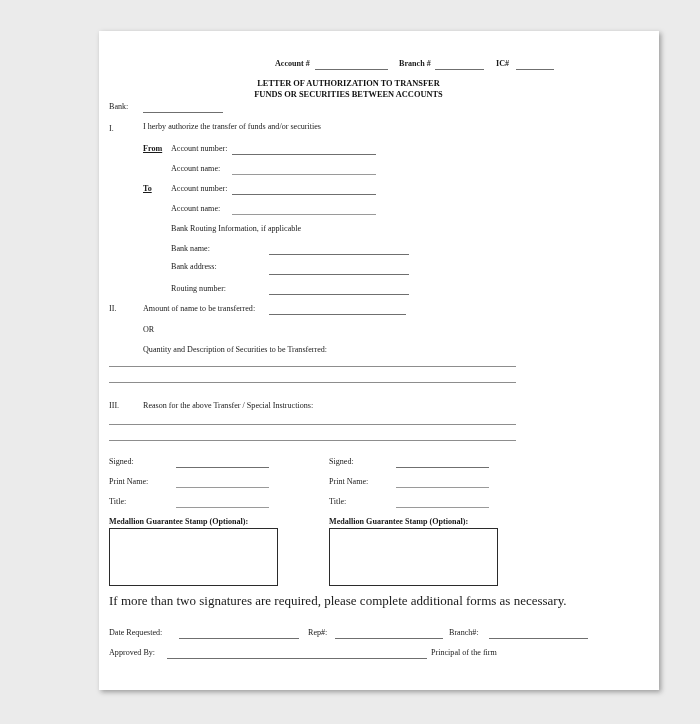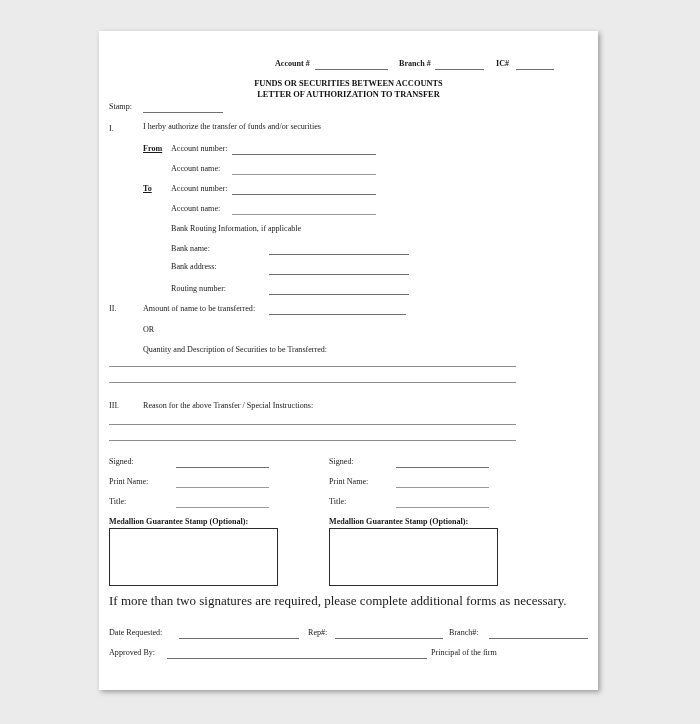--- a/index.html
+++ b/index.html
@@ -19,7 +19,7 @@
     position: absolute;
     left: 99px;
     top: 31px;
-    width: 499px;
+    width: 560px;
     height: 659px;
     background: #ffffff;
     box-shadow: 2px 2px 5px rgba(0,0,0,0.35);

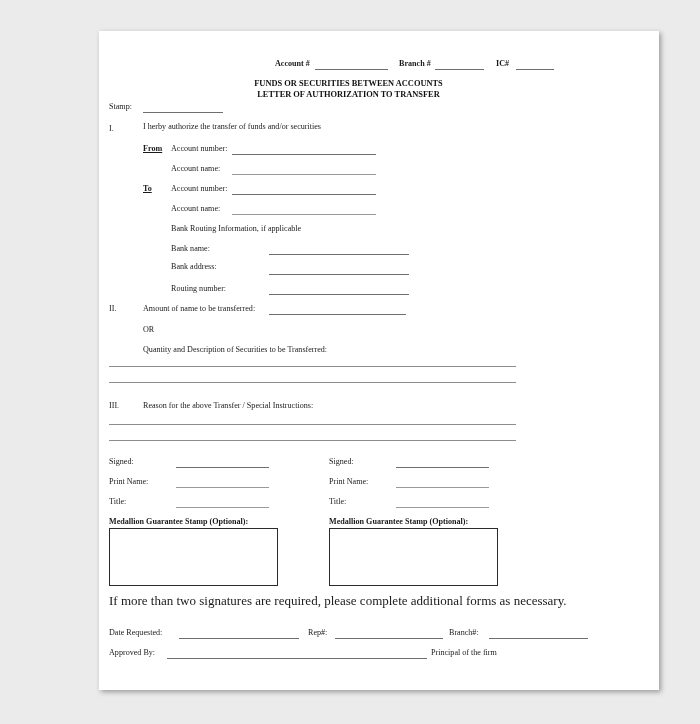--- a/index.html
+++ b/index.html
@@ -90,8 +90,8 @@
   <div class="rule" style="left:417px; top:38px; width:38px;"></div>
 
   <div id="title-block">
+    <div>LETTER OF AUTHORIZATION TO TRANSFER</div>
     <div>FUNDS OR SECURITIES BETWEEN ACCOUNTS</div>
-    <div>LETTER OF AUTHORIZATION TO TRANSFER</div>
   </div>
 
   <div class="txt" style="left:10px; top:72px;">Stamp:</div>

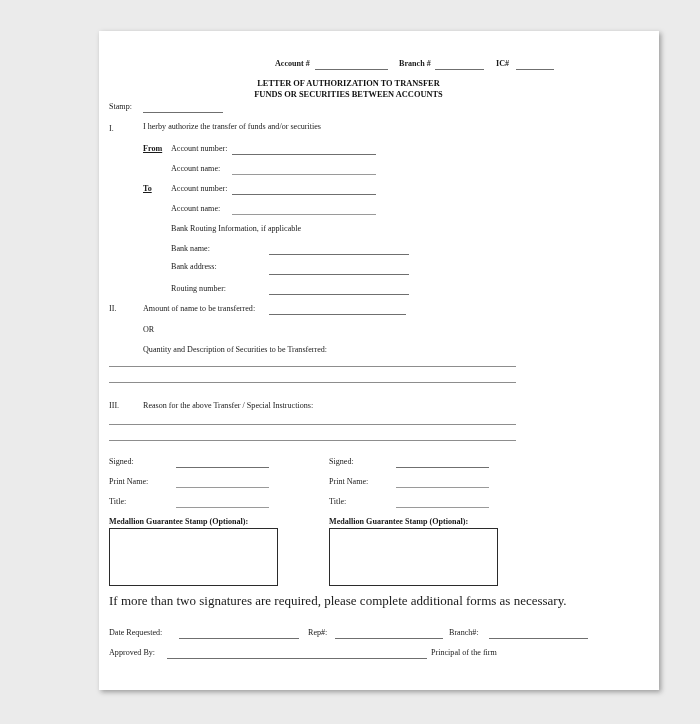--- a/index.html
+++ b/index.html
@@ -94,7 +94,7 @@
     <div>FUNDS OR SECURITIES BETWEEN ACCOUNTS</div>
   </div>
 
-  <div class="txt" style="left:10px; top:72px;">Stamp:</div>
+  <div class="txt" style="left:10px; top:72px;">Bank:</div>
   <div class="rule" style="left:44px; top:81px; width:80px;"></div>
 
   <div class="txt" style="left:10px; top:94px;">I.</div>

